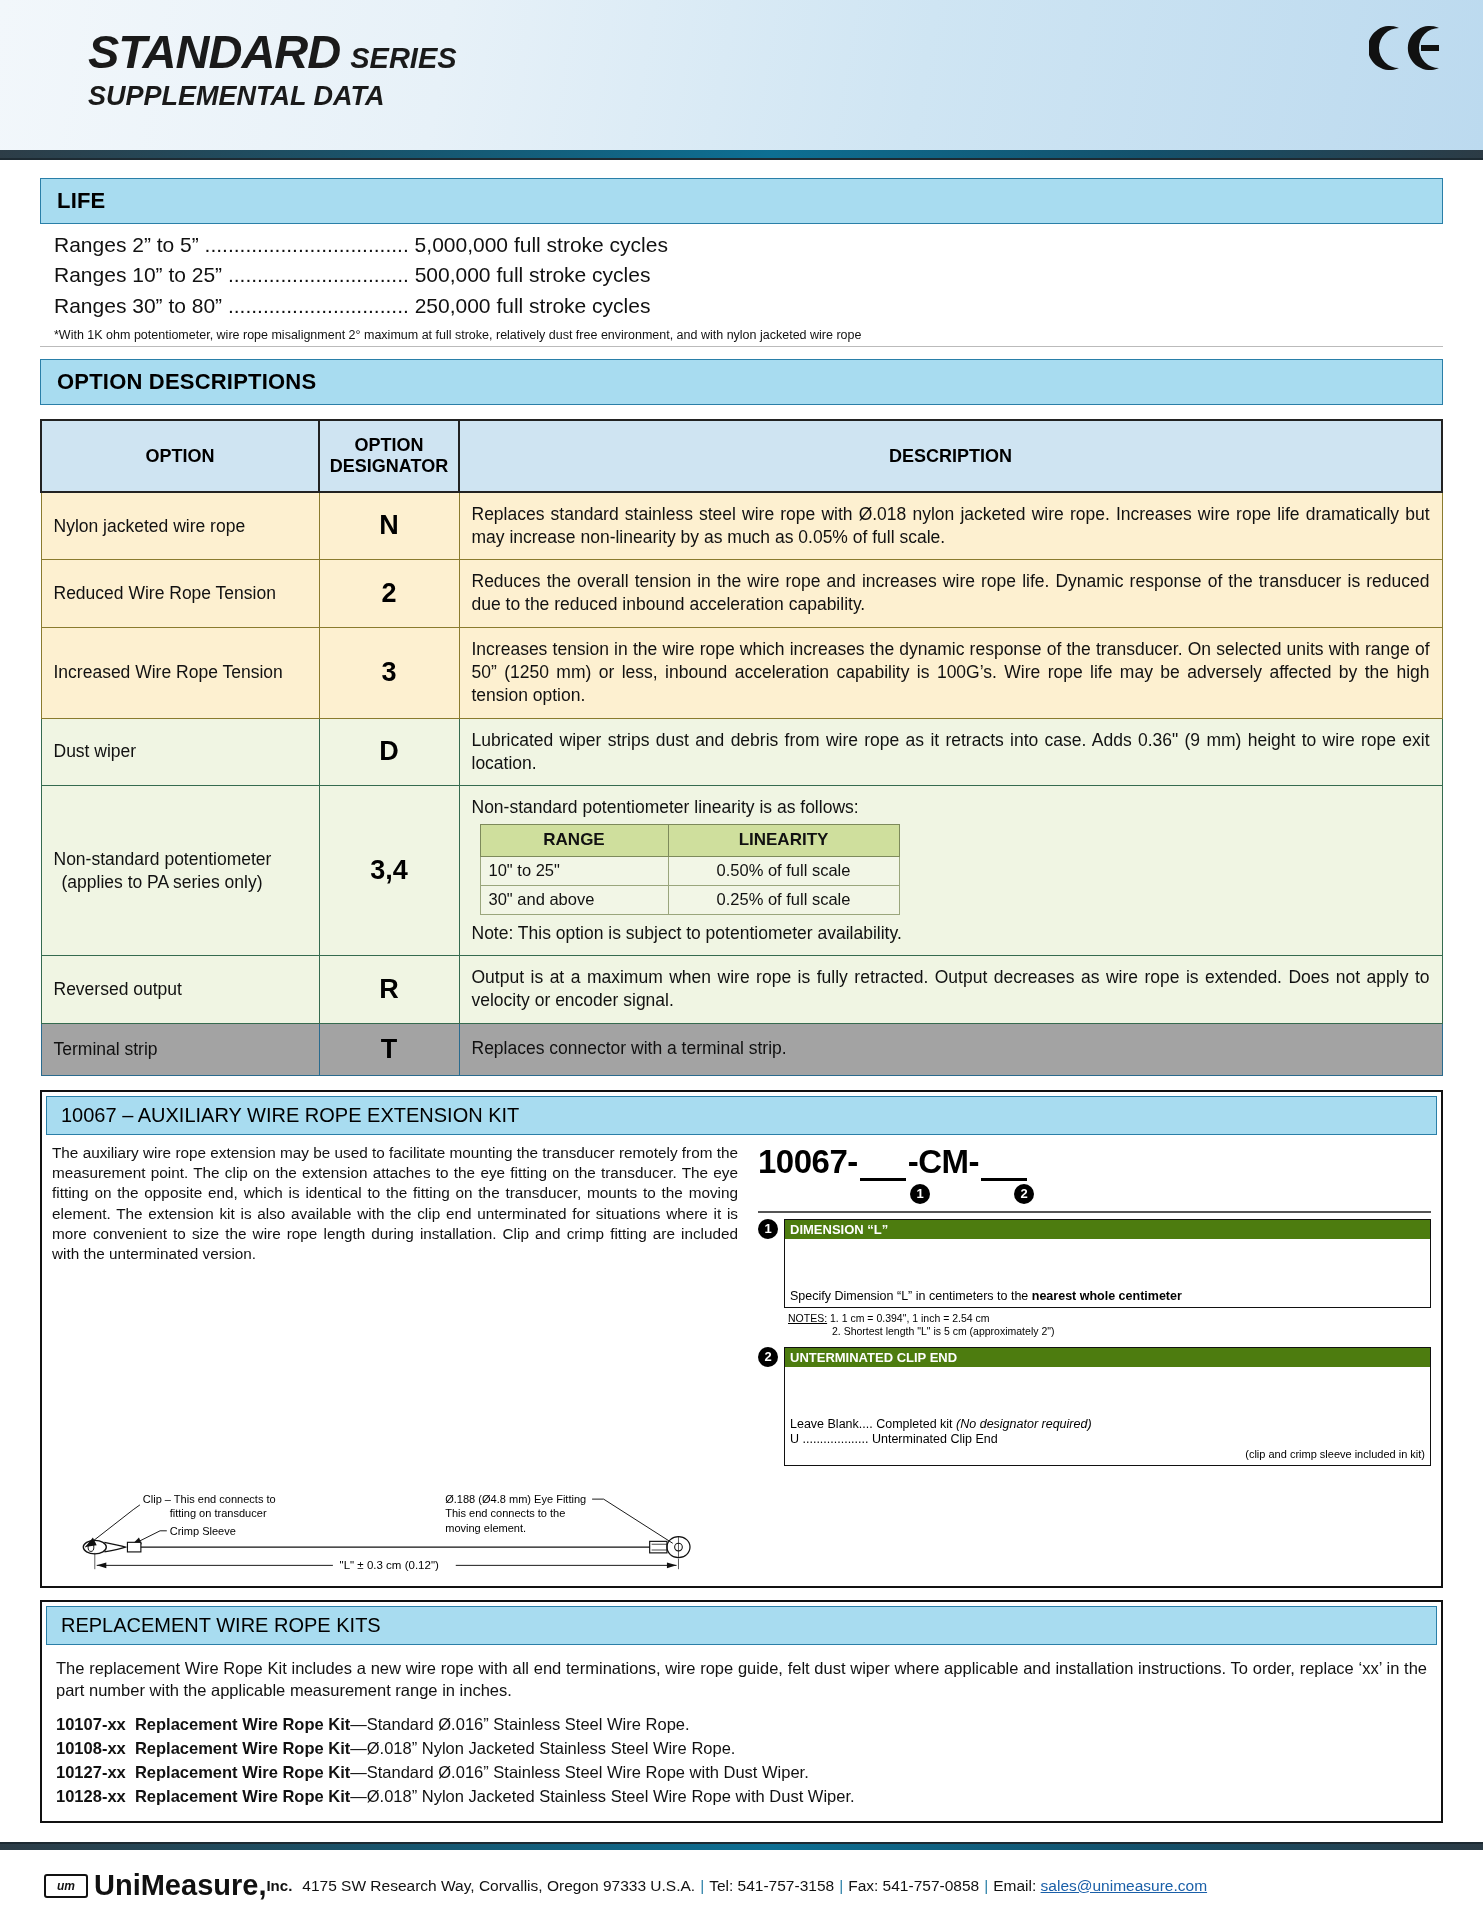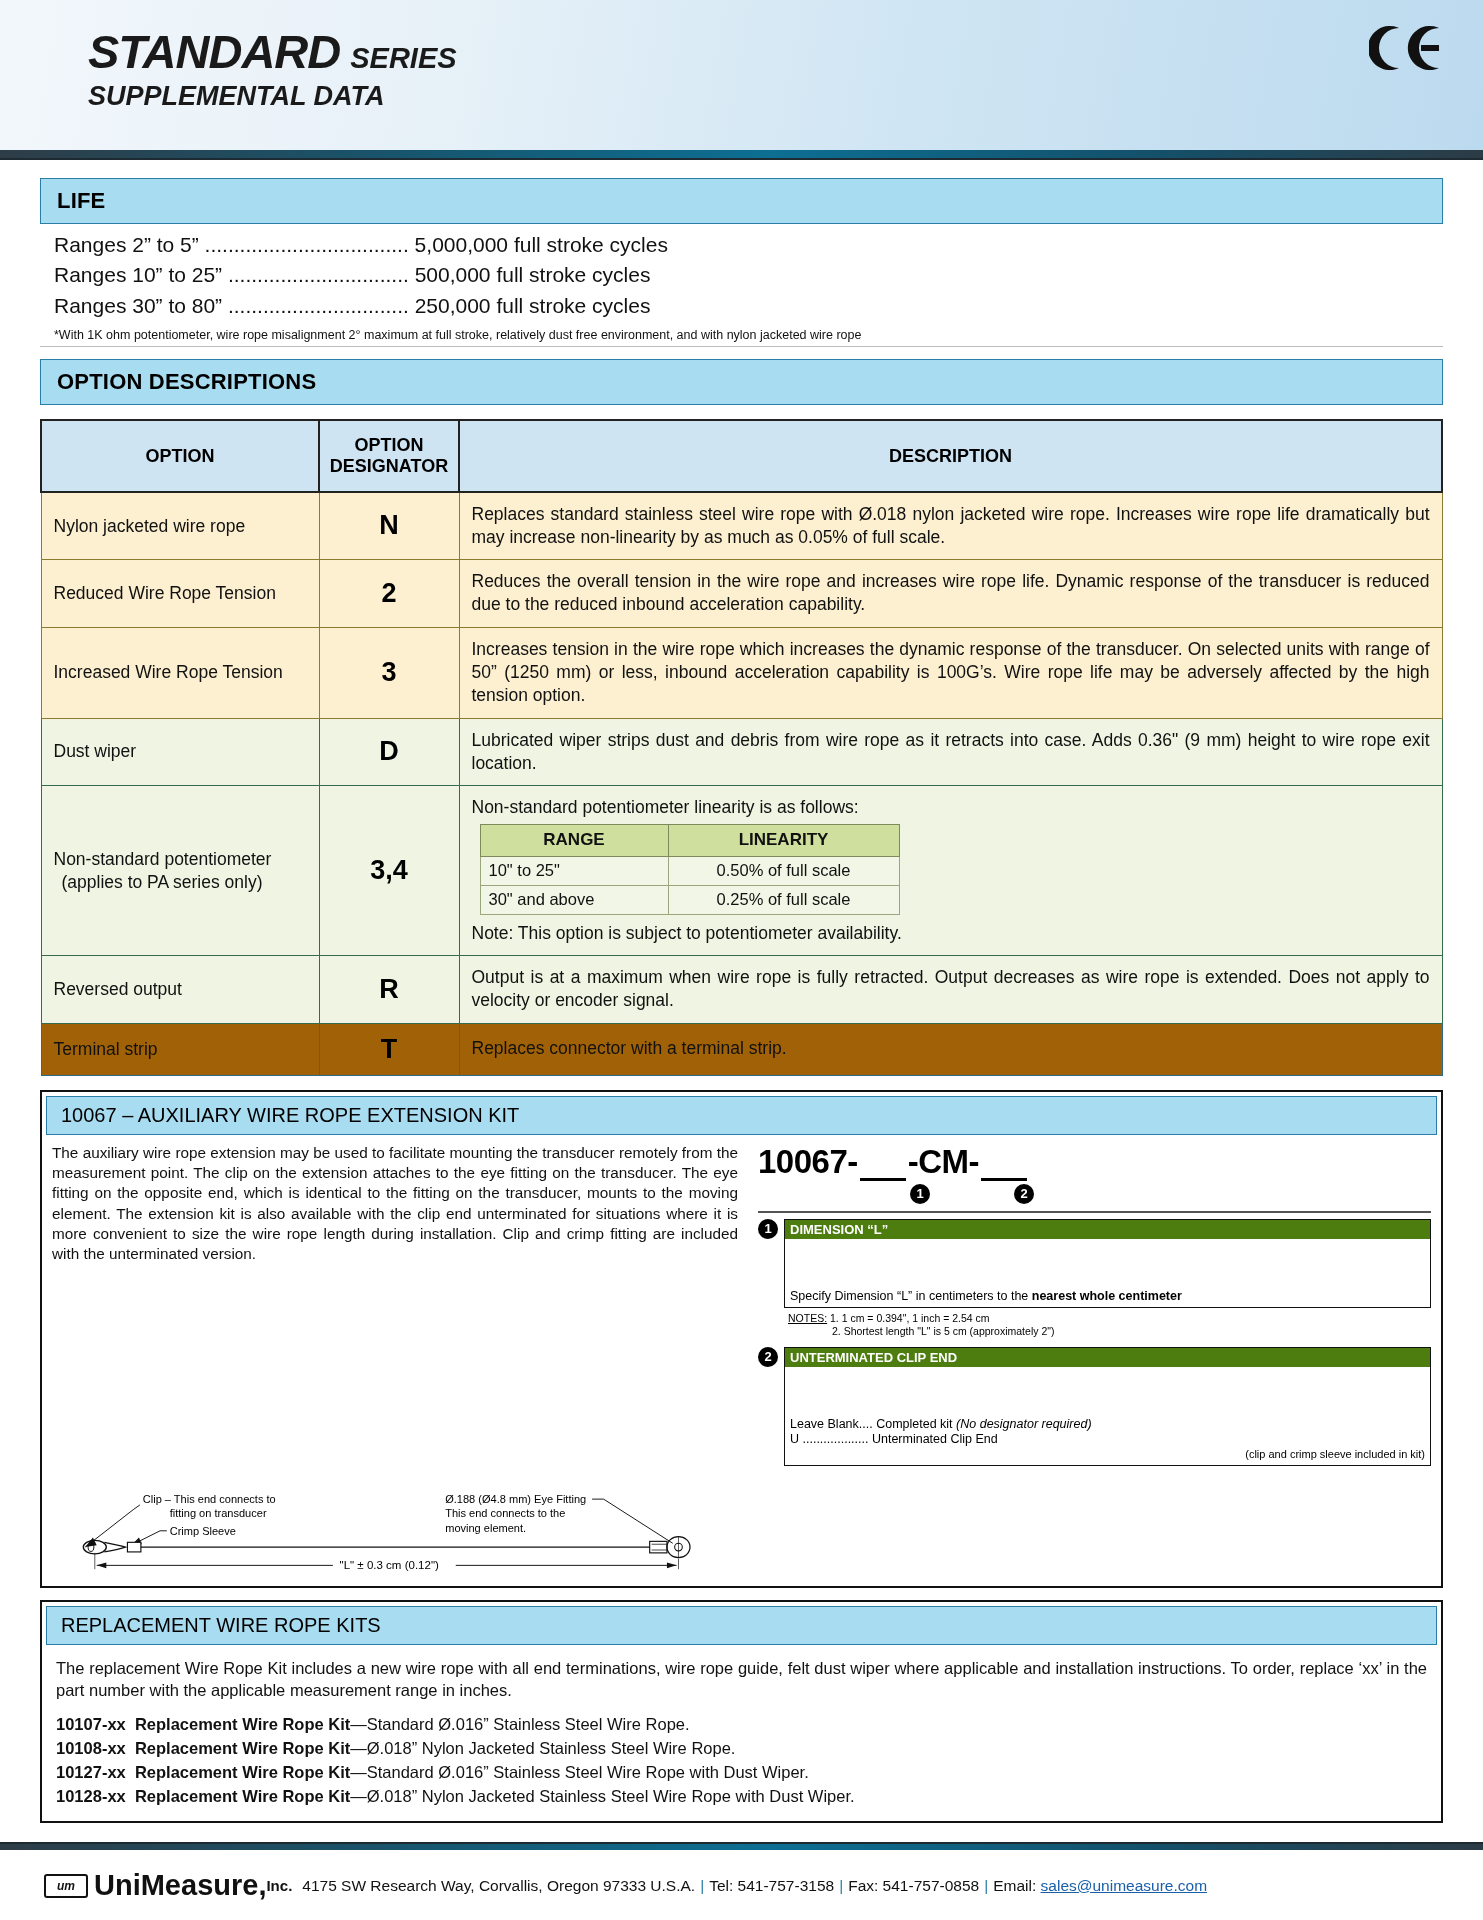--- a/index.html
+++ b/index.html
@@ -90,7 +90,7 @@
 
   tr.tan td { background: #fdf0d0; border-color: #8a7b2e; }
   tr.green td { background: #f0f5e3; border-color: #356b4f; }
-  tr.blue td { background: #a16207; border-color: #2a6b8e; margin-left: 38px; }
+  tr.blue td { background: #a3a3a3; border-color: #2a6b8e; margin-left: 38px; }
 
   
   table.lin {

